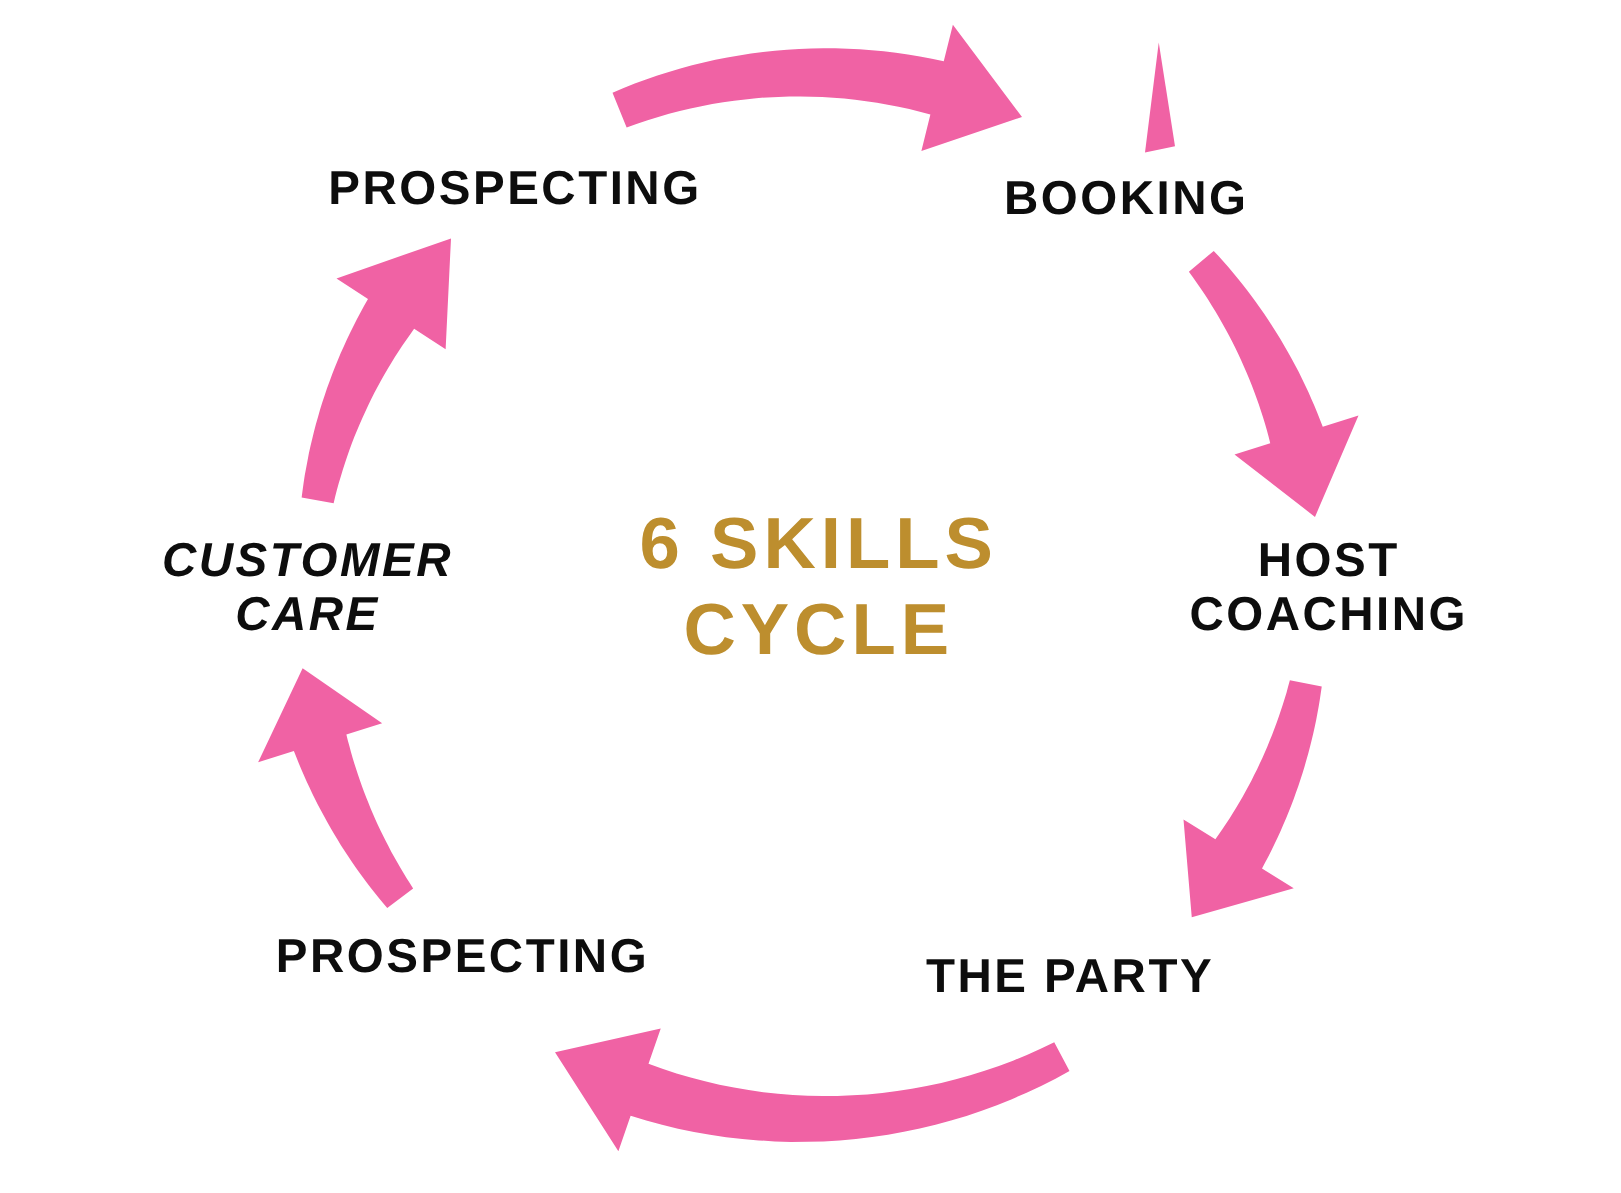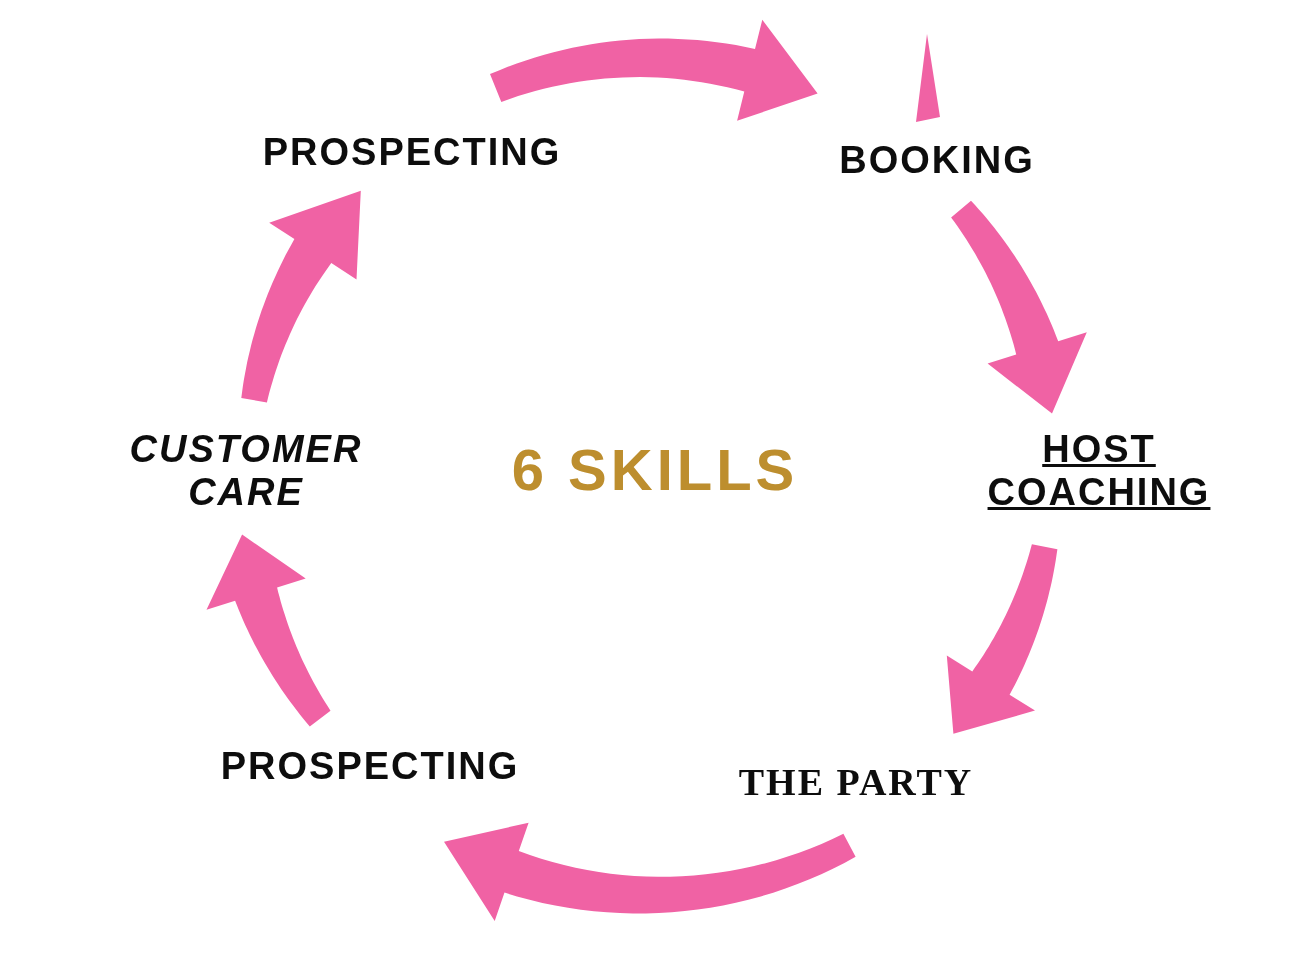--- a/index.html
+++ b/index.html
@@ -35,7 +35,7 @@
     width: 300px;
   }
   .pos-prospecting   { left: 412px;  top: 152px; }
-  .pos-booking       { left: 901px;  top: 160px; margin-left: 36px; }
+  .pos-booking       { left: 901px;  top: 160px; }
   .pos-host-coaching { left: 1099px; top: 471px; text-decoration: underline; }
   .pos-the-party     { left: 856px;  top: 782px; font-family: Liberation Serif, serif; }
   .pos-sponsoring    { left: 370px;  top: 766px; }

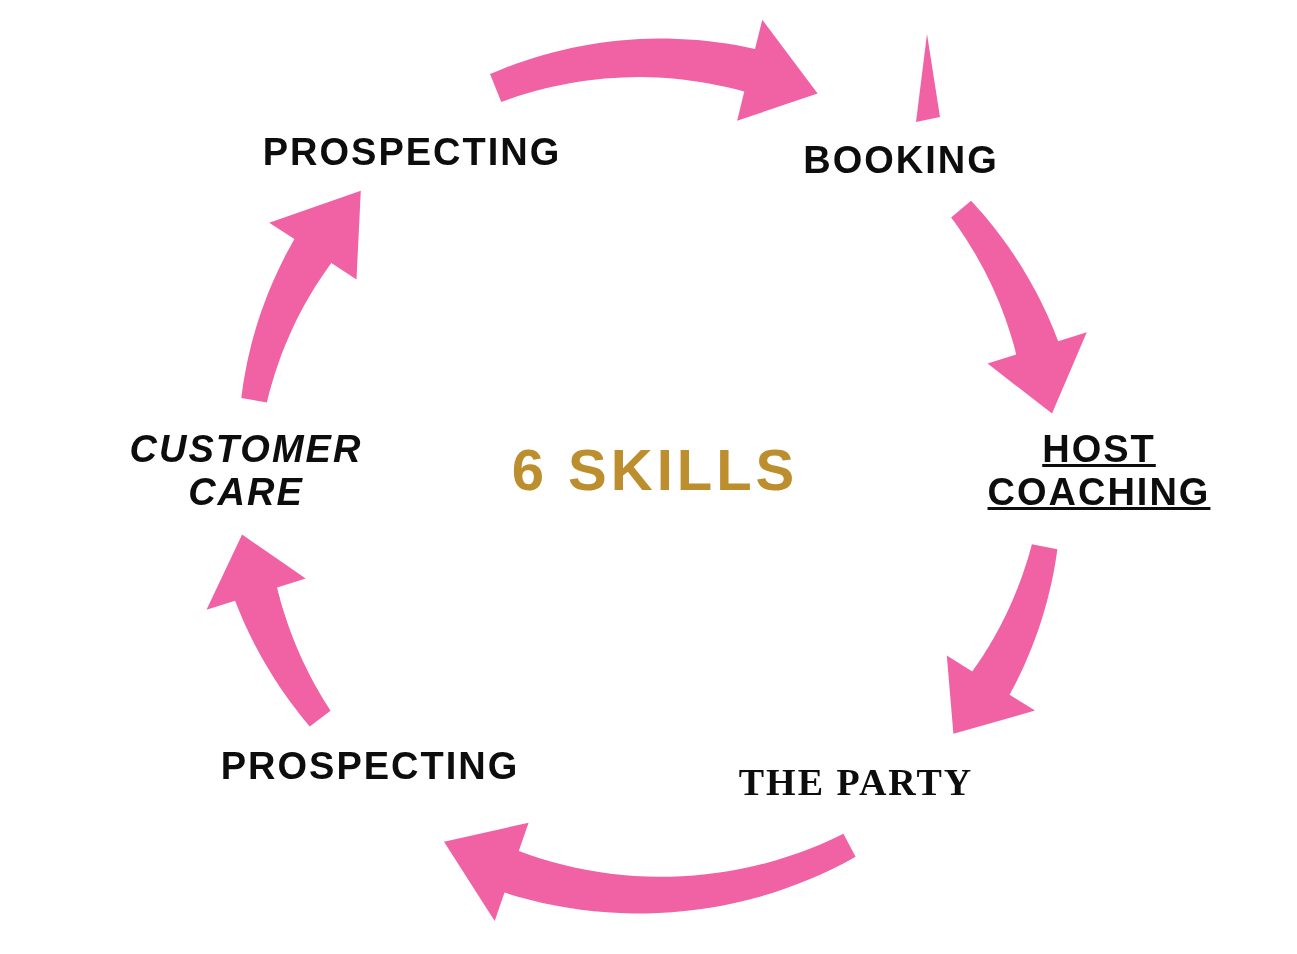--- a/index.html
+++ b/index.html
@@ -36,7 +36,7 @@
   }
   .pos-prospecting   { left: 412px;  top: 152px; }
   .pos-booking       { left: 901px;  top: 160px; }
-  .pos-host-coaching { left: 1099px; top: 471px; text-decoration: underline; }
+  .pos-host-coaching { left: 1063px; top: 471px; }
   .pos-the-party     { left: 856px;  top: 782px; font-family: Liberation Serif, serif; }
   .pos-sponsoring    { left: 370px;  top: 766px; }
   .pos-customer-care { left: 246px;  top: 471px; font-style: italic; }

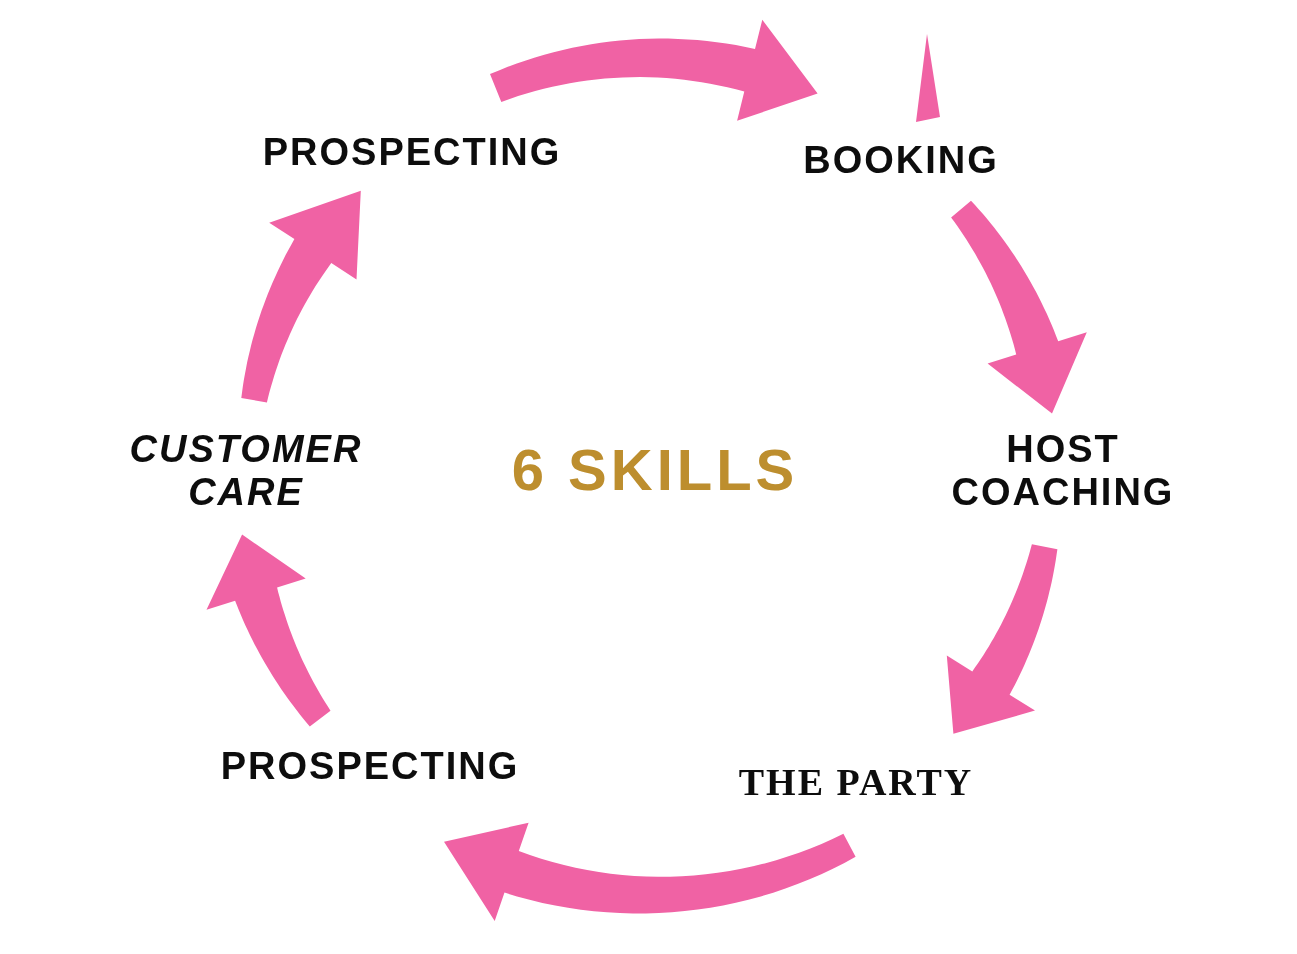--- a/index.html
+++ b/index.html
@@ -82,6 +82,7 @@
 
   <div class="diagram-title">
     <div>6 SKILLS</div>
+    <div>CYCLE</div>
   </div>
 
 </div>

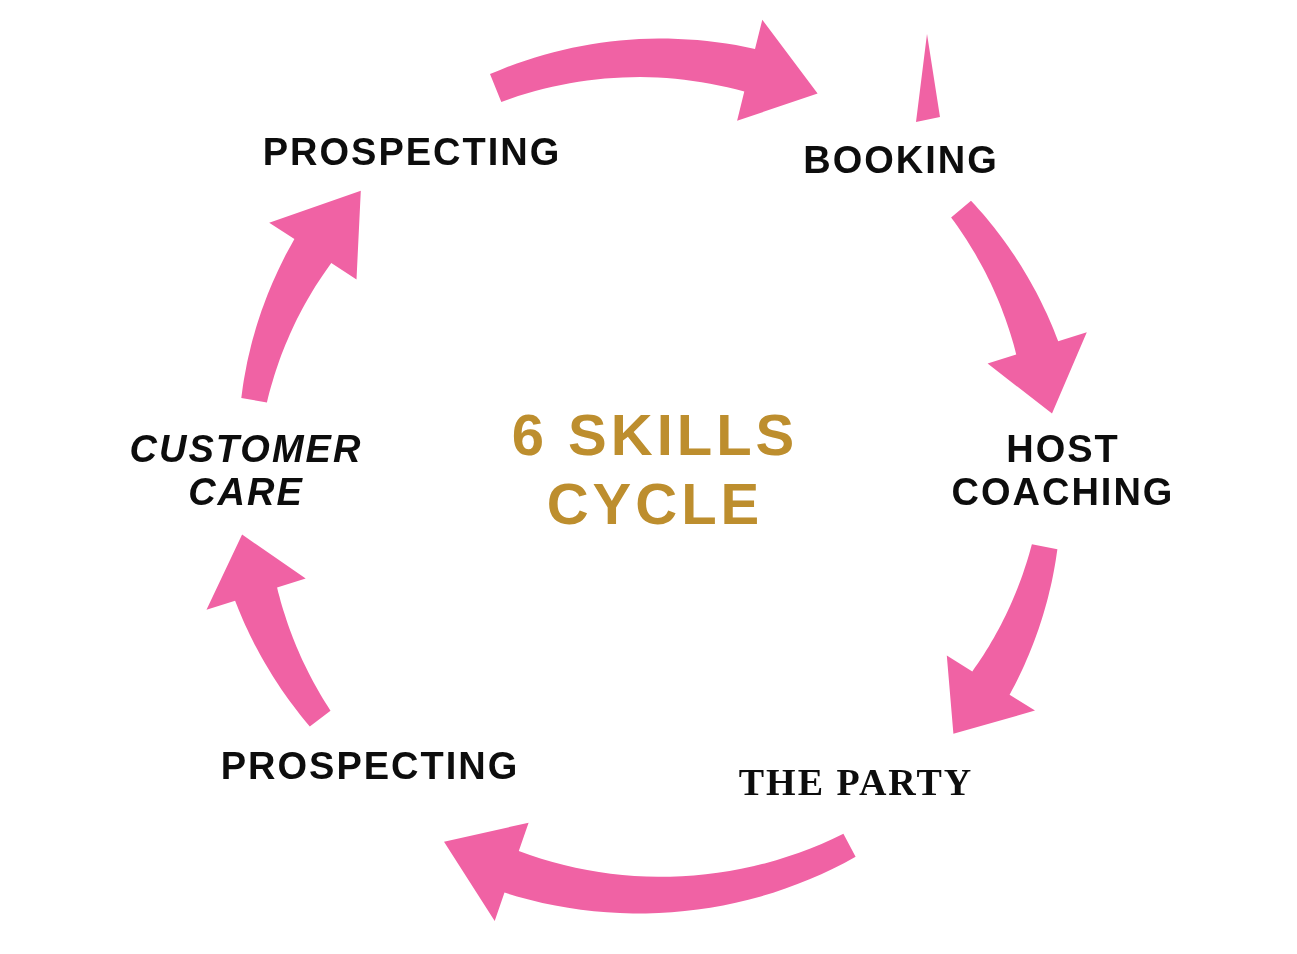--- a/index.html
+++ b/index.html
@@ -37,7 +37,7 @@
   .pos-prospecting   { left: 412px;  top: 152px; }
   .pos-booking       { left: 901px;  top: 160px; }
   .pos-host-coaching { left: 1063px; top: 471px; }
-  .pos-the-party     { left: 856px;  top: 782px; font-family: Liberation Serif, serif; }
+  .pos-the-party     { left: 856px;  top: 782px; }
   .pos-sponsoring    { left: 370px;  top: 766px; }
   .pos-customer-care { left: 246px;  top: 471px; font-style: italic; }
   .diagram-title {

